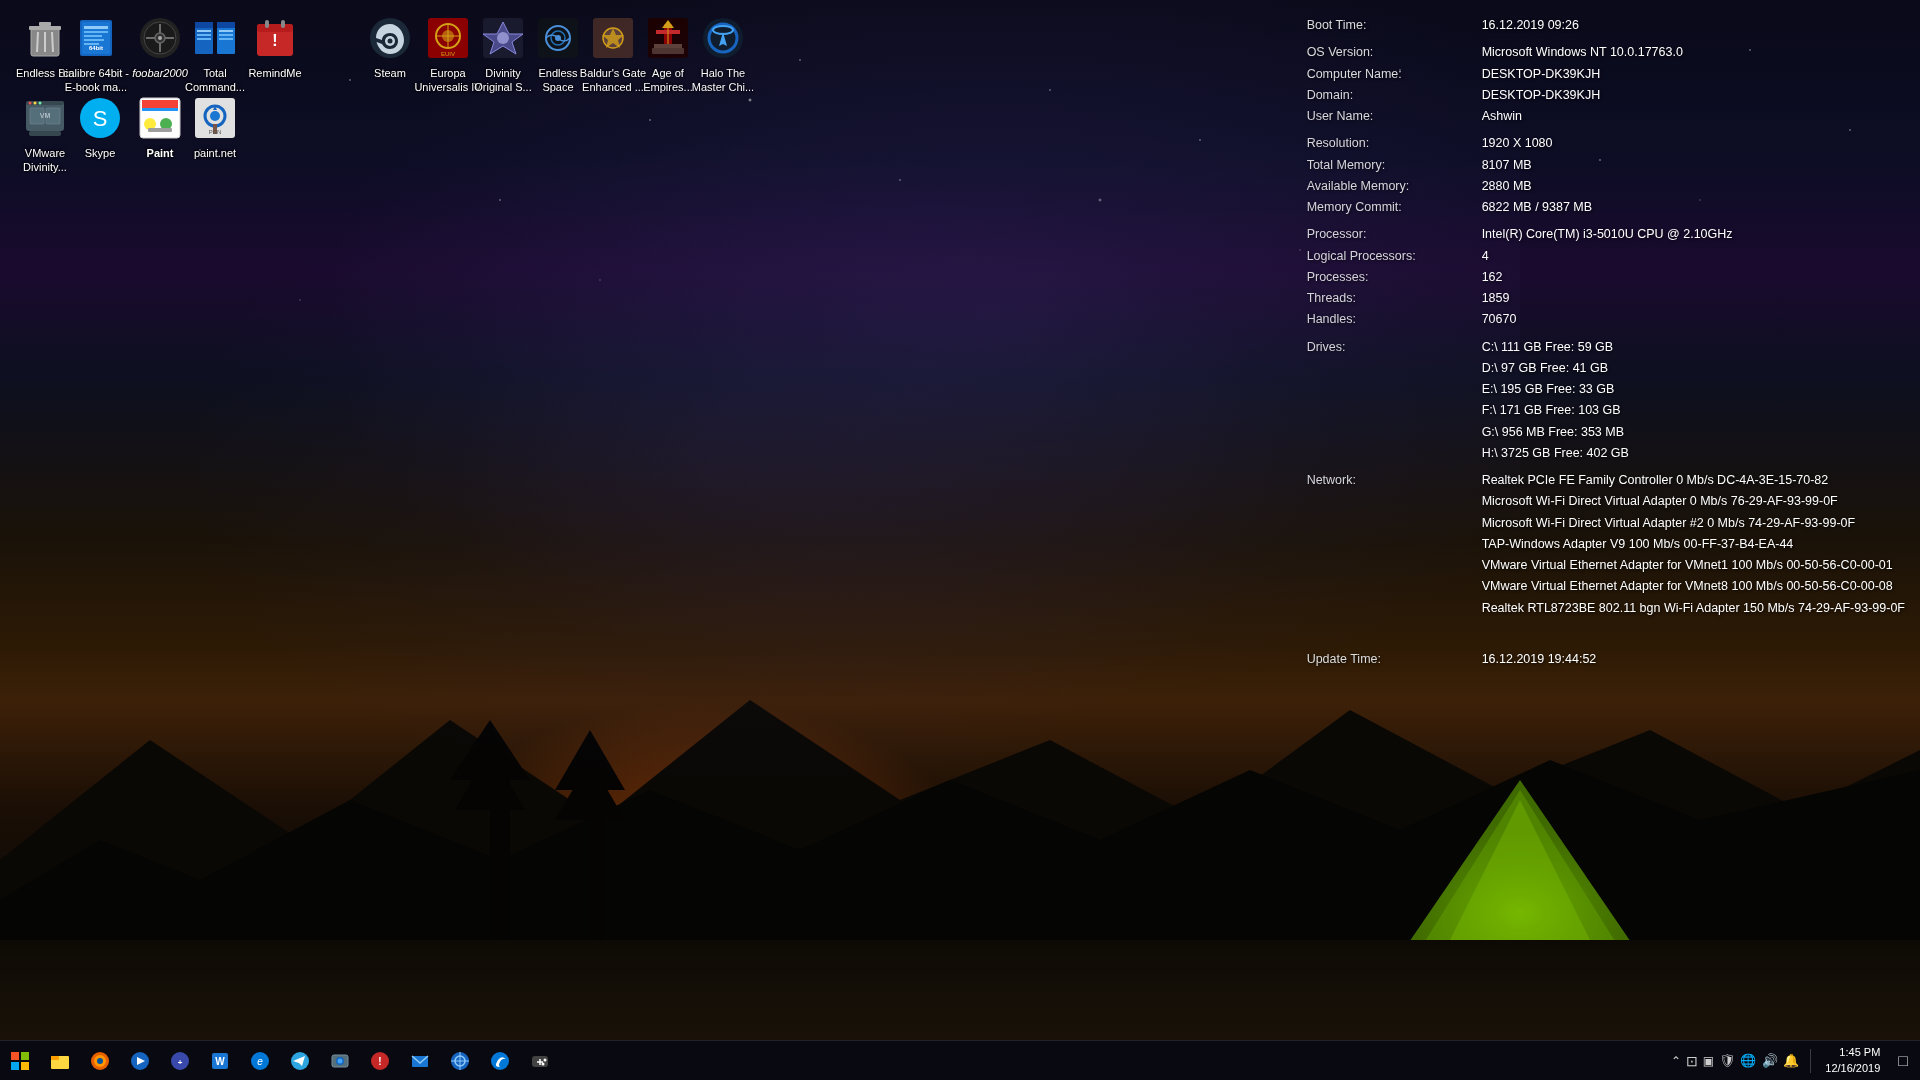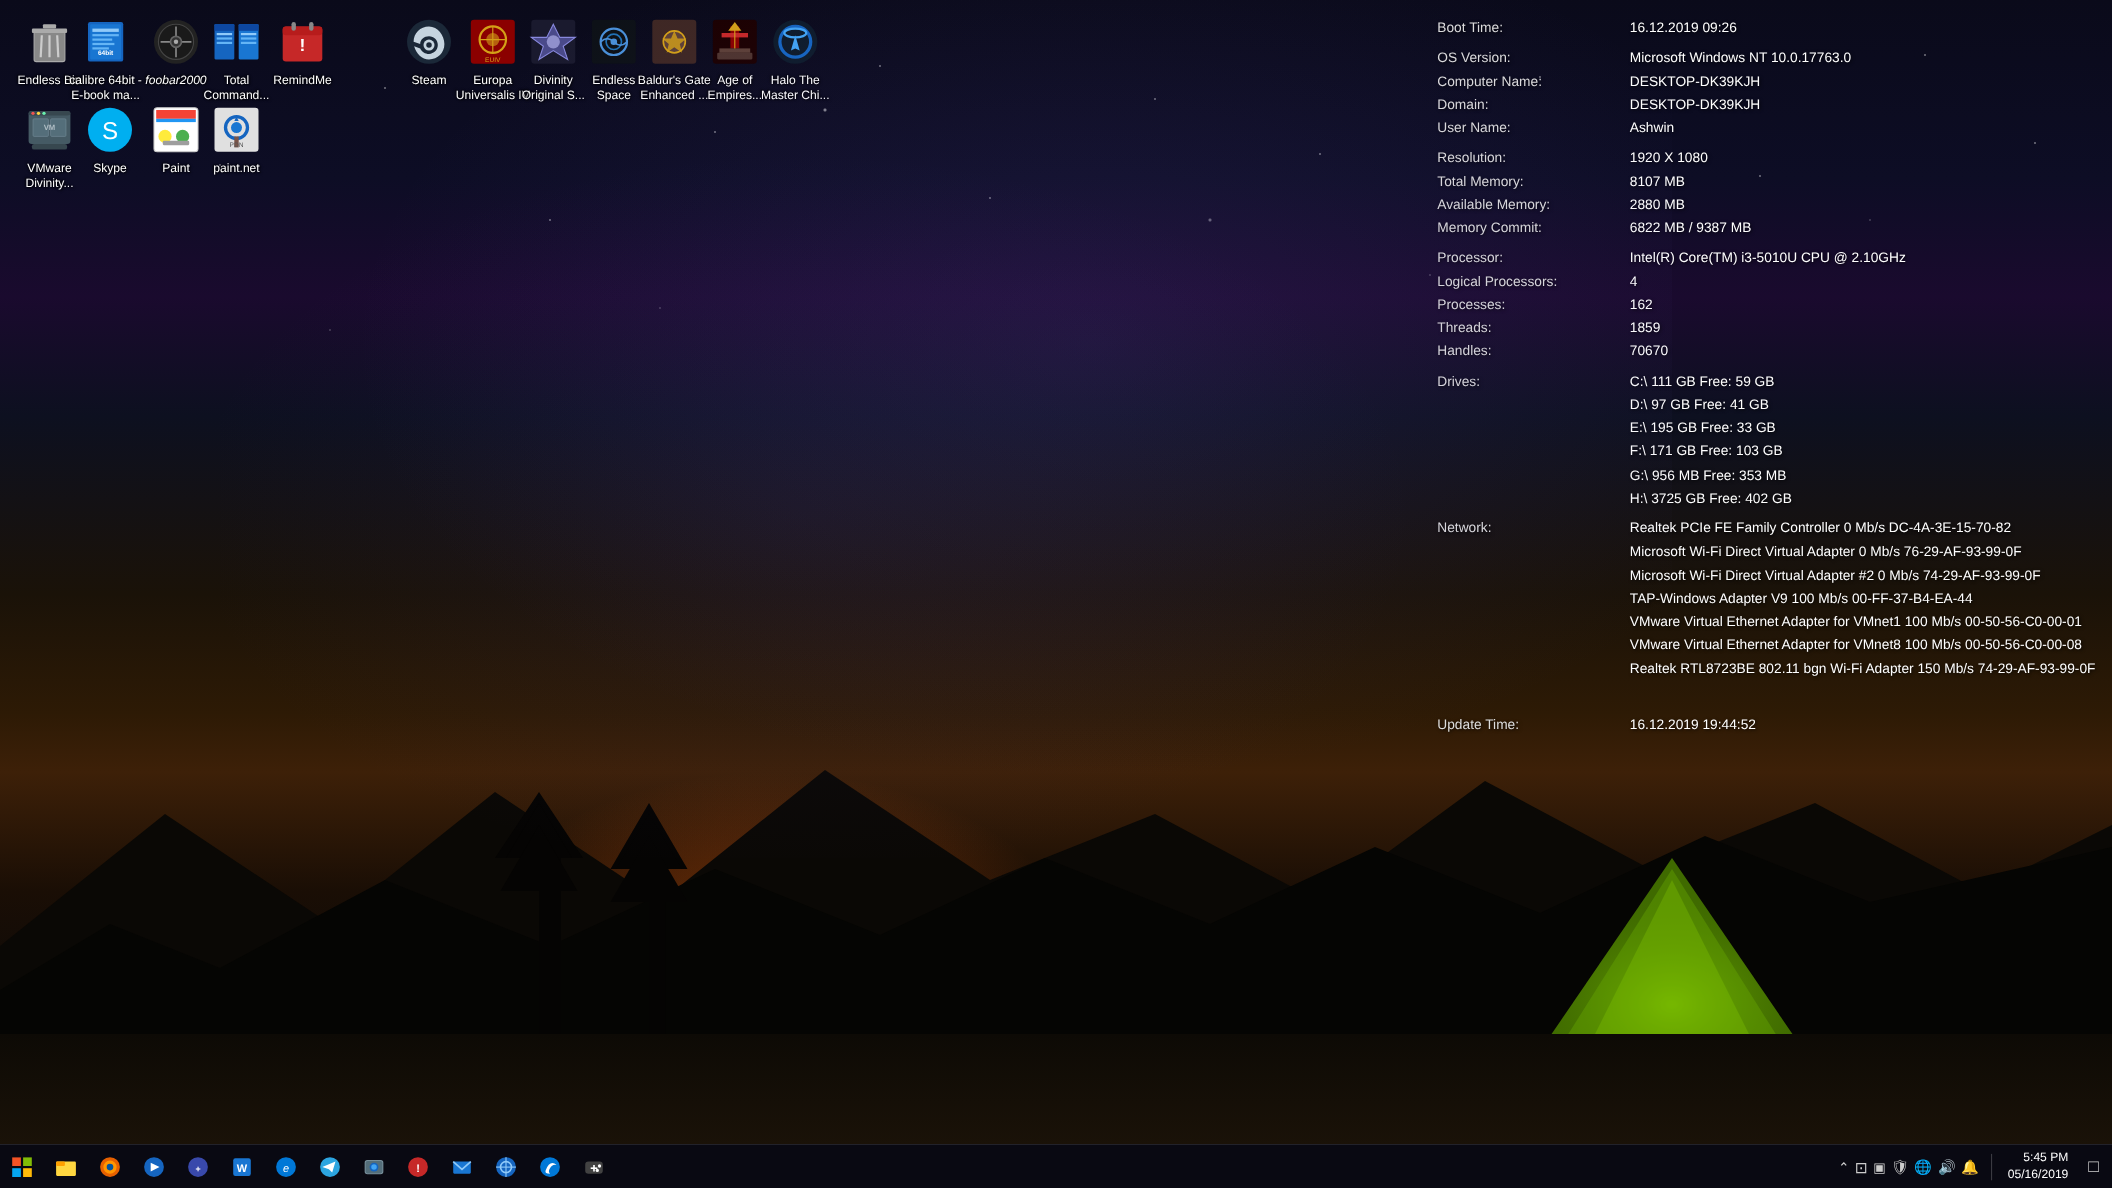--- a/index.html
+++ b/index.html
@@ -375,7 +375,7 @@
       <span class="icon-label">Skype</span>
     </div>
 
-    <div class="icon-item" style="top:90px; left:120px;">
+    <div class="icon-item" style="top:90px; left:120px;font-weight:bold;">
       <div class="icon-img">
         <svg width="44" height="44" viewBox="0 0 44 44">
           <rect x="2" y="2" width="40" height="40" rx="3" fill="white" stroke="#ccc" stroke-width="1"></rect>

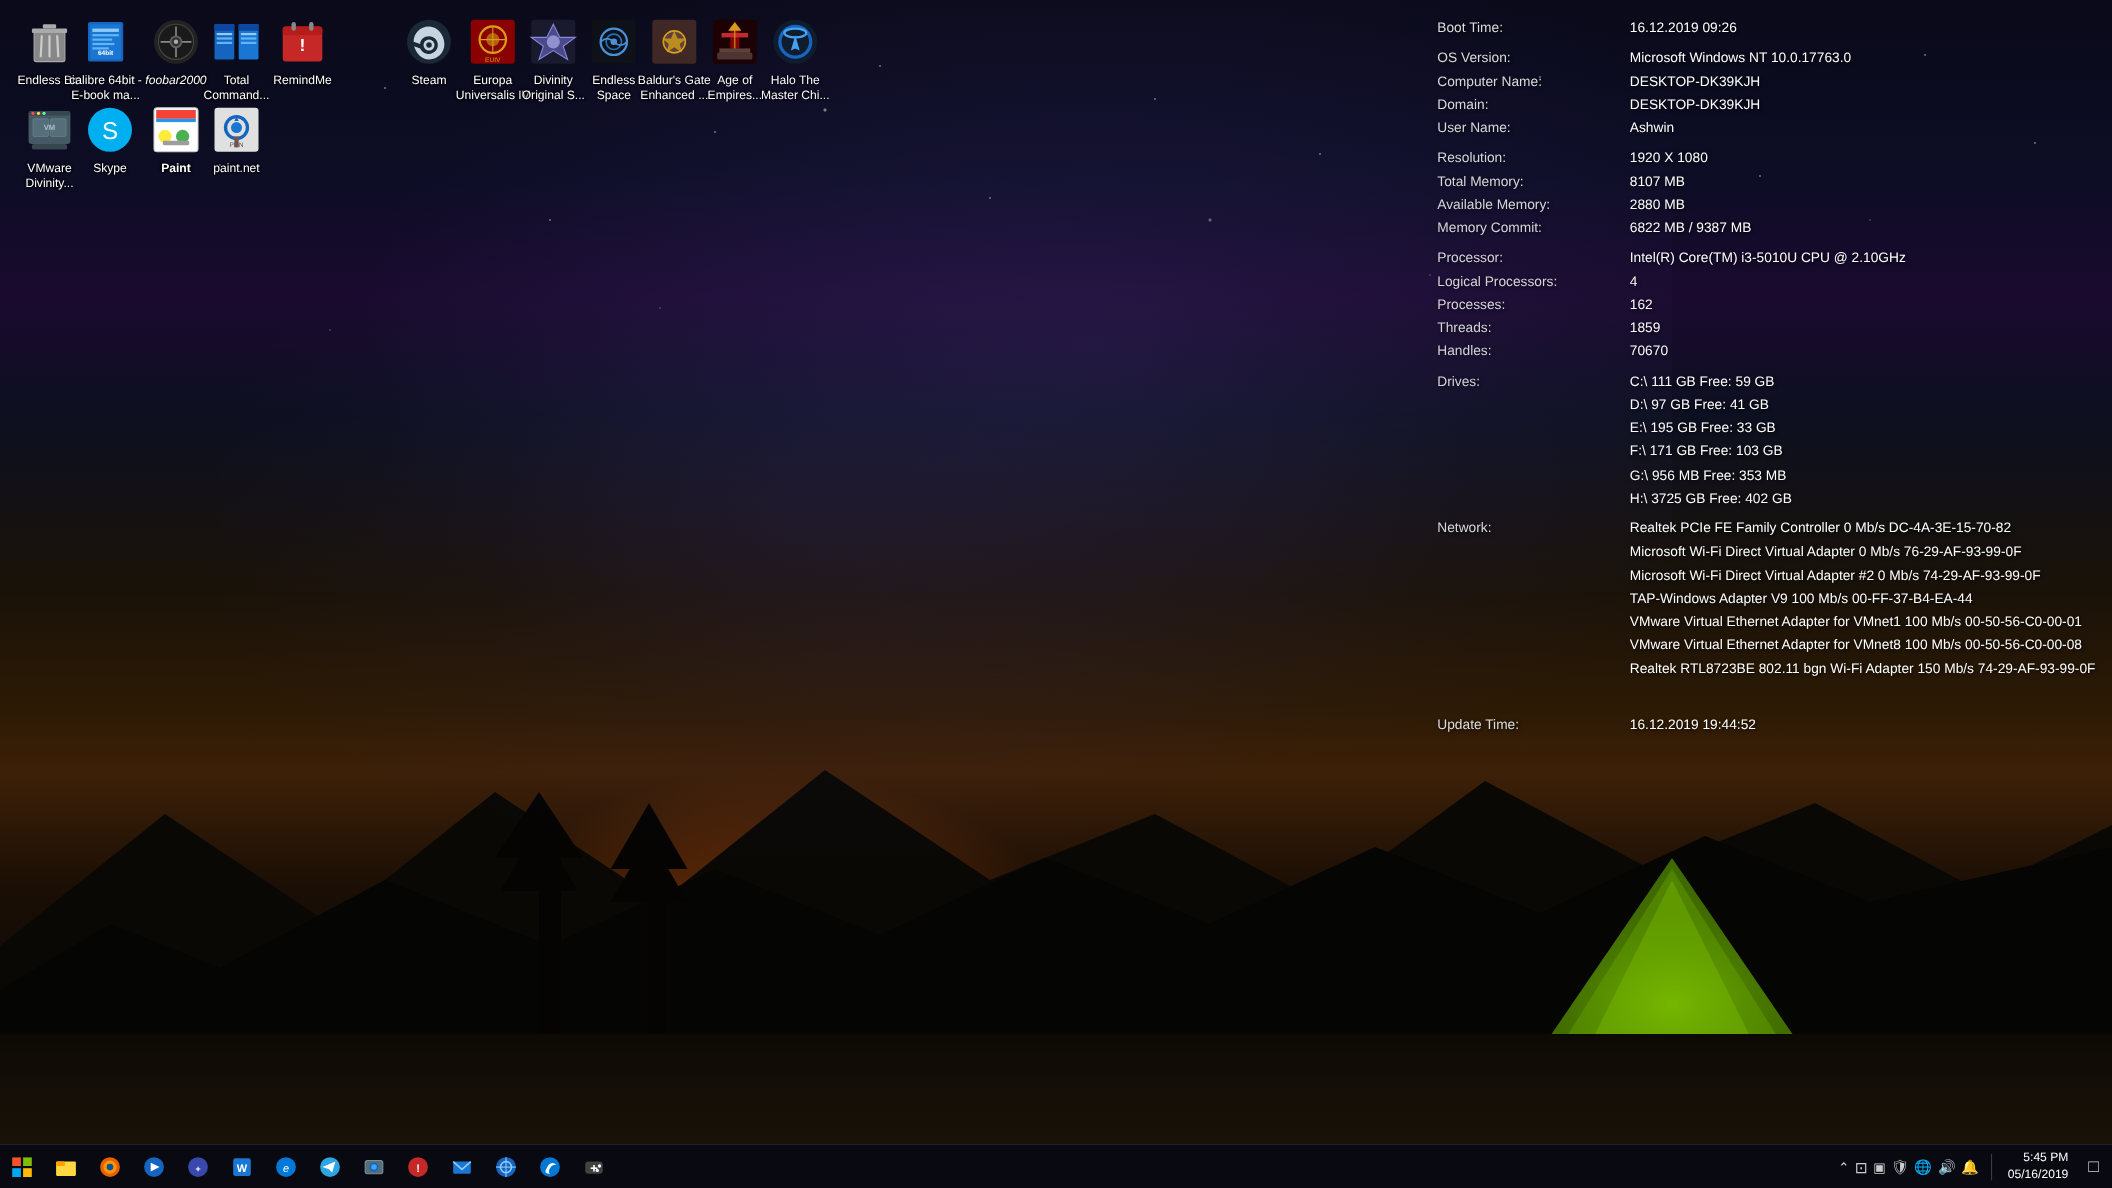--- a/index.html
+++ b/index.html
@@ -705,7 +705,7 @@
       </div>
       <div style="width: 1px; height: 24px; background: rgba(255,255,255,0.2);"></div>
       <div class="taskbar-clock">
-        <div>5:45 PM</div>
+        <div>1:45 PM</div>
         <div>05/16/2019</div>
       </div>
       <div style="color: #ccc; font-size: 16px; cursor: pointer; padding: 0 4px;">□</div>

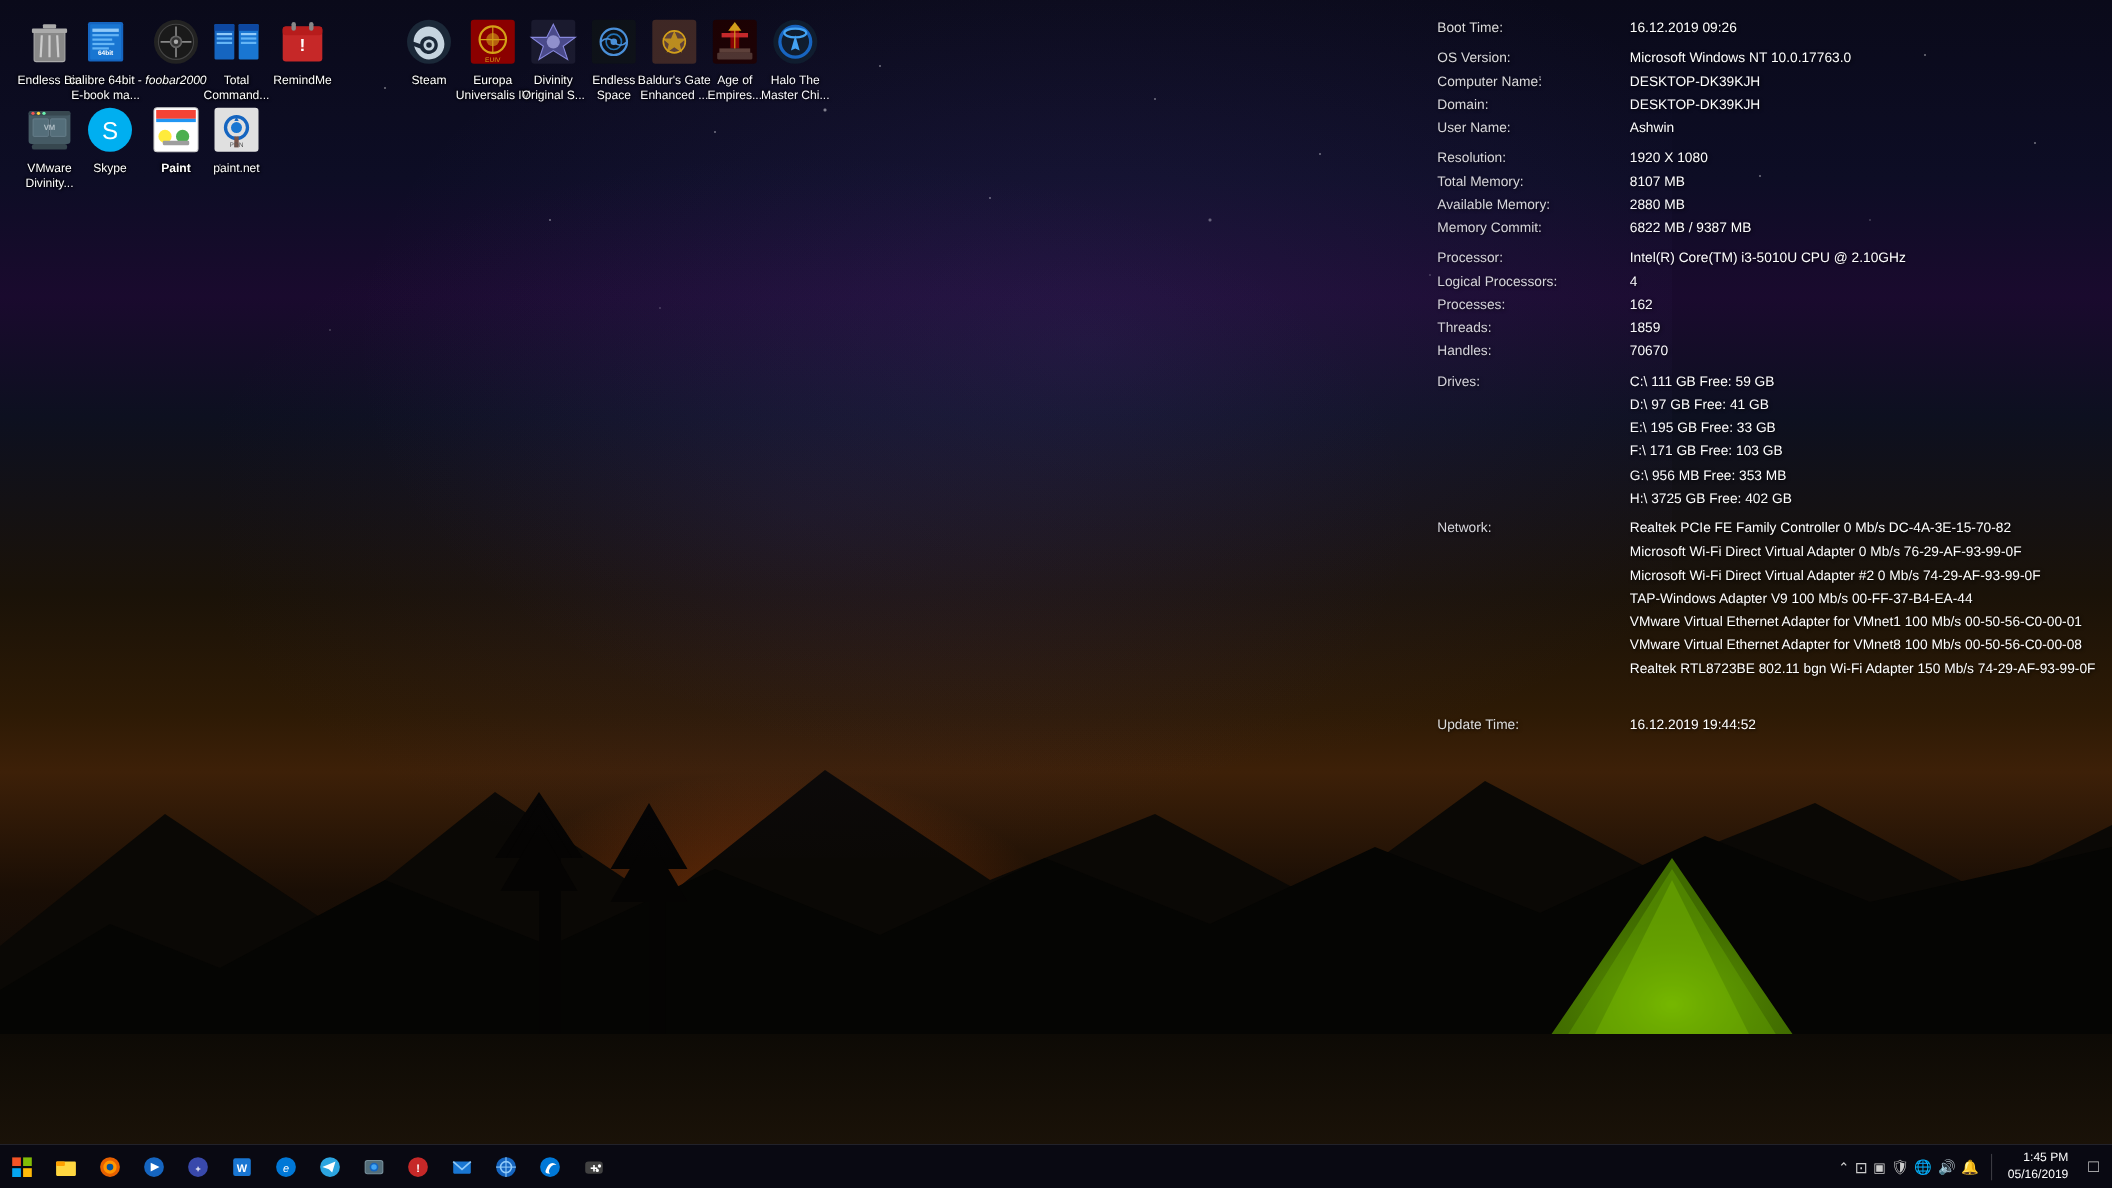--- a/index.html
+++ b/index.html
@@ -706,7 +706,7 @@
       <div style="width: 1px; height: 24px; background: rgba(255,255,255,0.2);"></div>
       <div class="taskbar-clock">
         <div>1:45 PM</div>
-        <div>05/16/2019</div>
+        <div>12/16/2019</div>
       </div>
       <div style="color: #ccc; font-size: 16px; cursor: pointer; padding: 0 4px;">□</div>
     </div>

